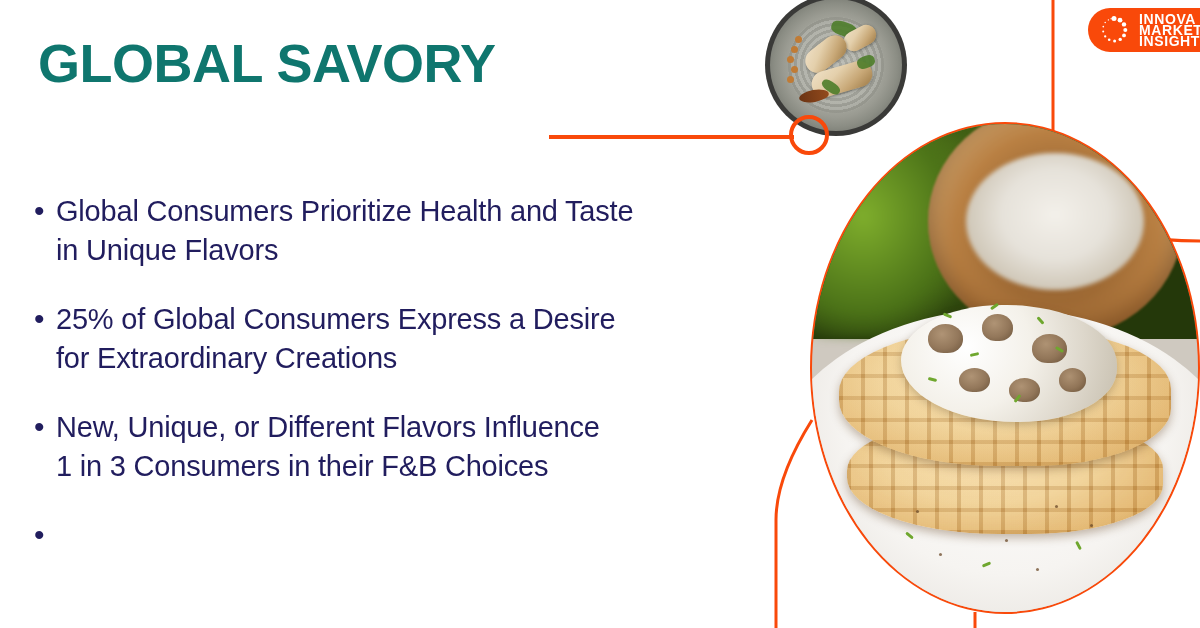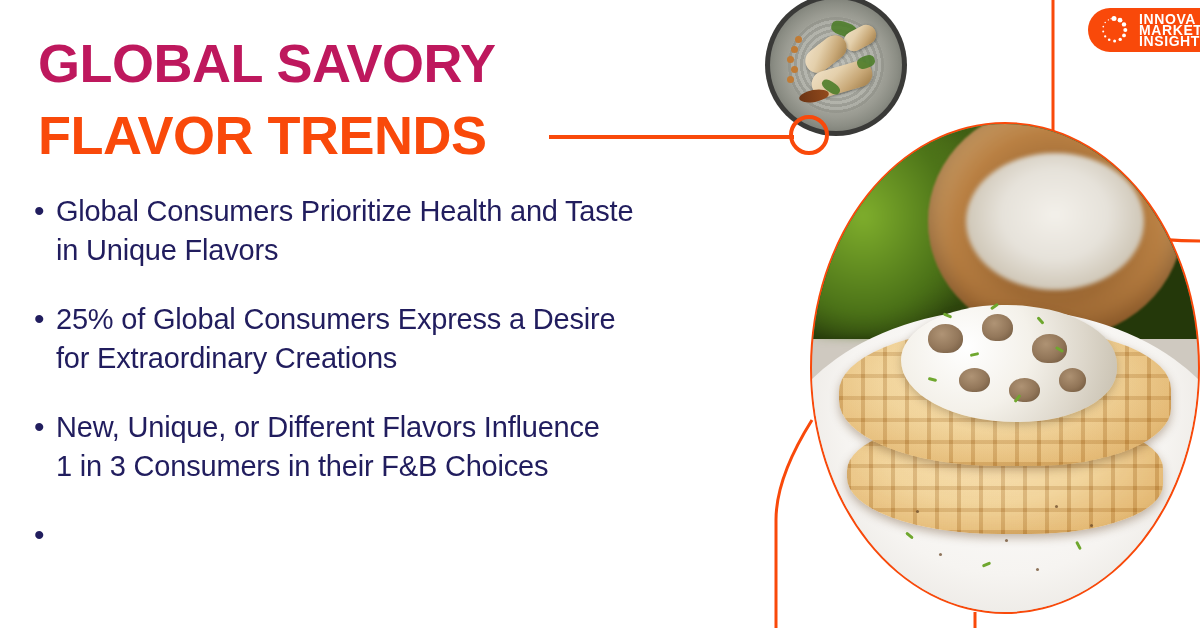--- a/index.html
+++ b/index.html
@@ -38,7 +38,7 @@
     white-space:nowrap;
     font-stretch:condensed;
   }
-  .title-line.one{ color:#be185d; margin-bottom:18px; }
+  .title-line.one{ color:#0f766e; margin-bottom:26px; }
   .title-line.two{ color:#F9490A; }
 
   

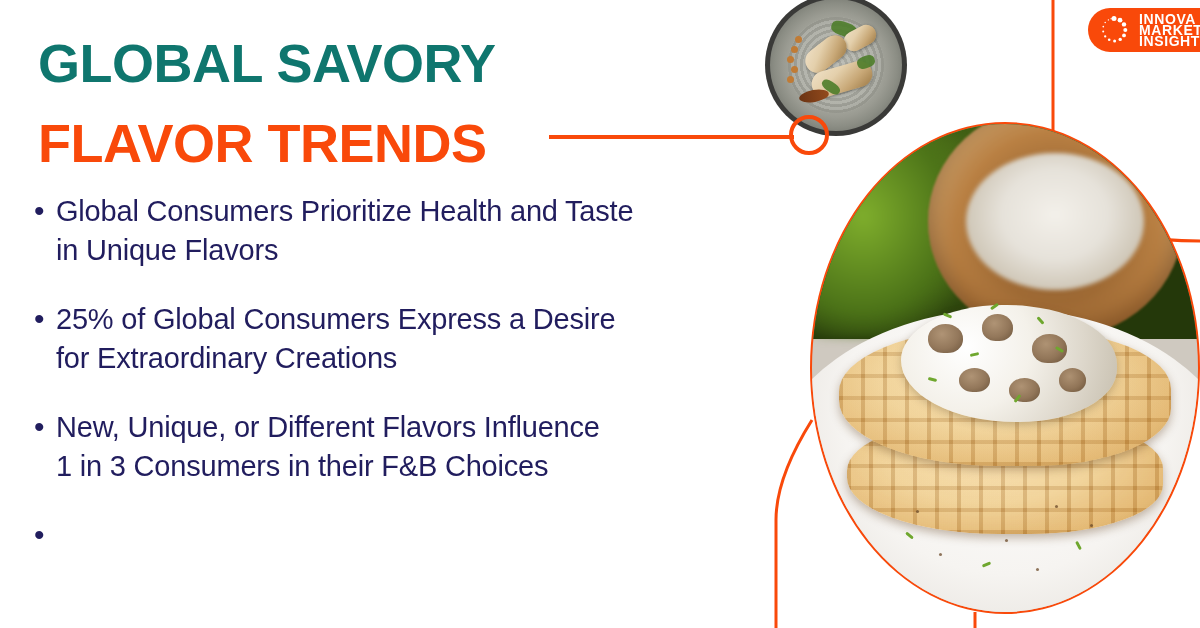--- a/index.html
+++ b/index.html
@@ -257,7 +257,6 @@
 
   <div class="title-block">
     <div class="title-line one">GLOBAL SAVORY</div>
-    <div class="title-line two">FLAVOR TRENDS</div>
   </div>
   <div class="title-connector"></div>
   <div class="connector-dot"></div>

